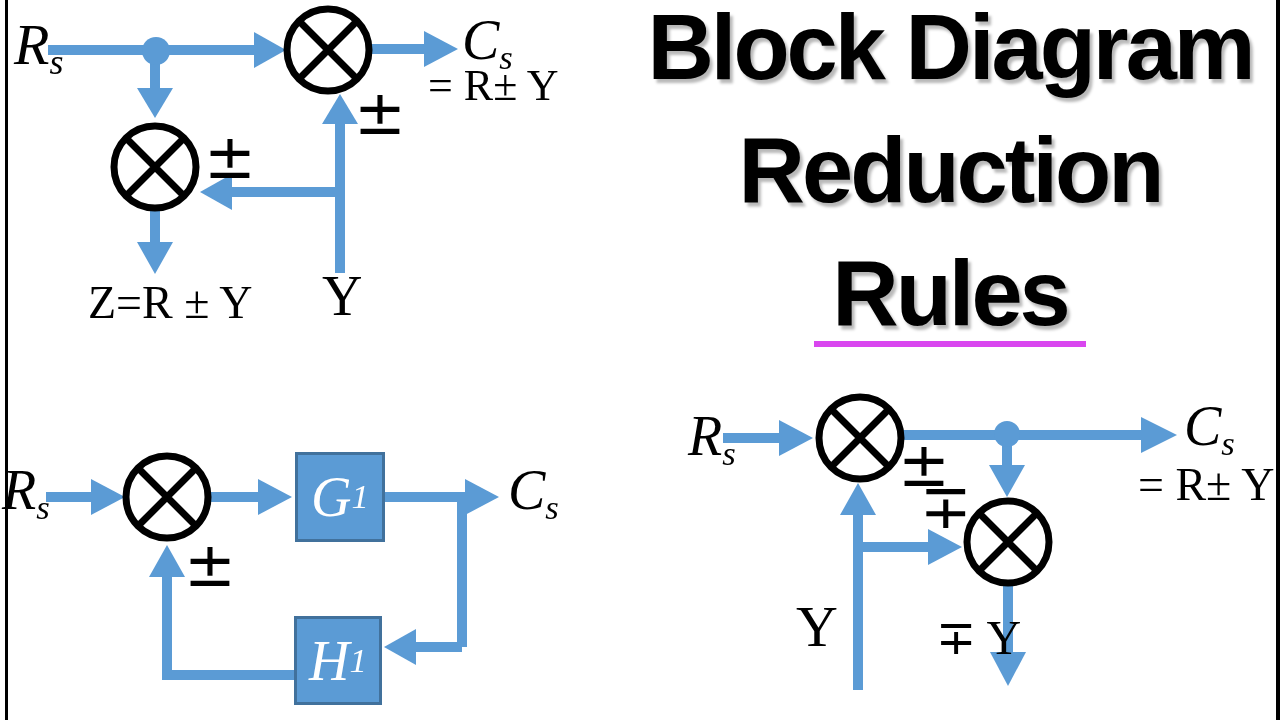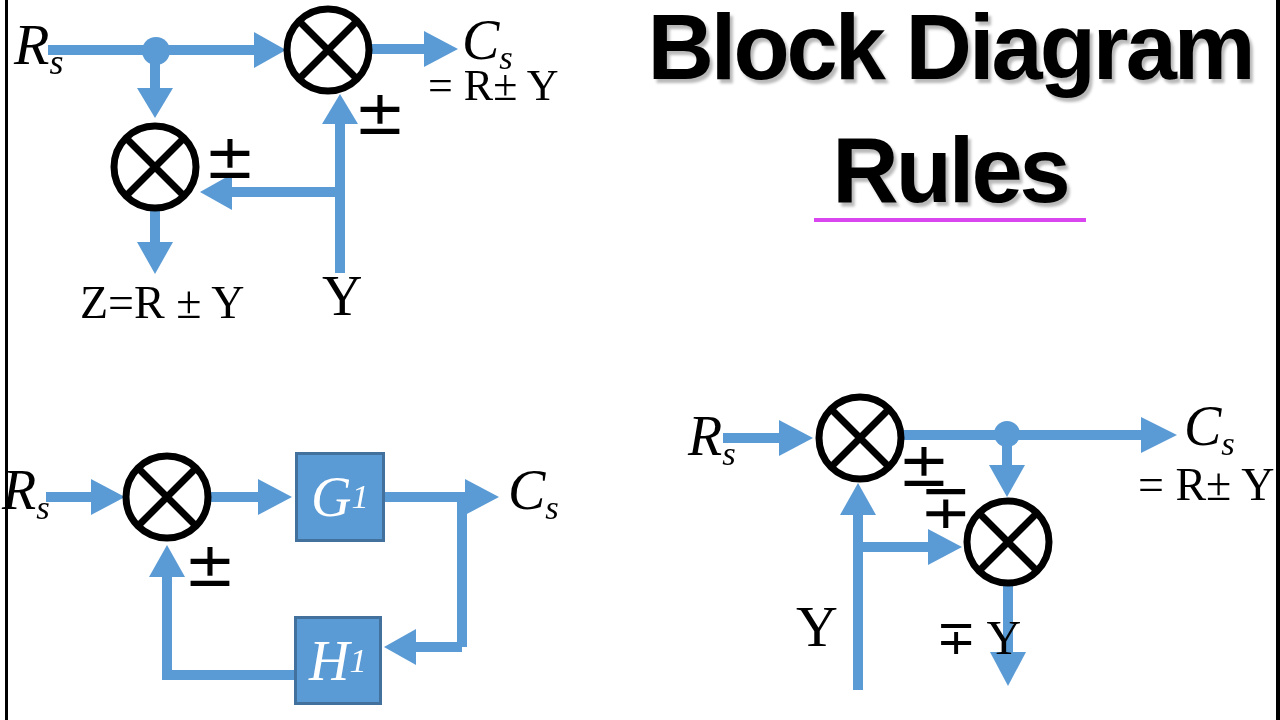--- a/index.html
+++ b/index.html
@@ -106,6 +106,7 @@
 
   <div id="title">
     <div>Block Diagram</div>
+    <div>Reduction</div>
     <div><span class="underlined">Rules</span></div>
   </div>
 

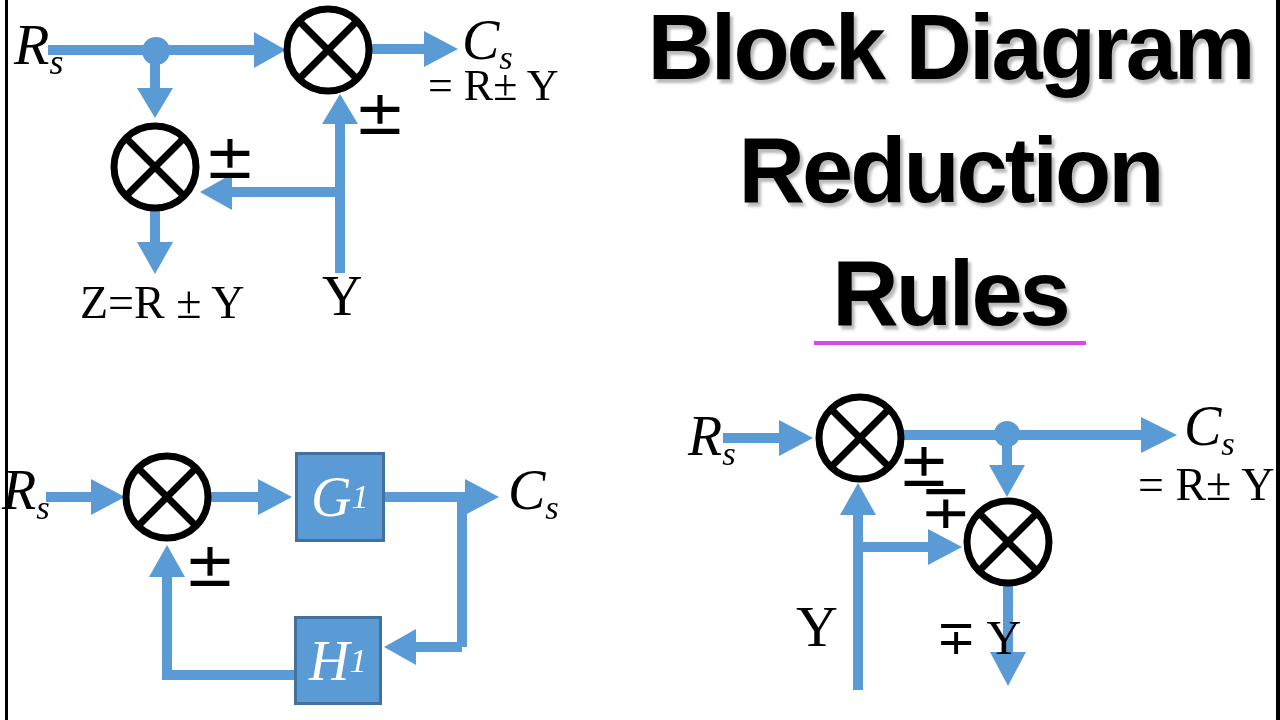--- a/index.html
+++ b/index.html
@@ -118,7 +118,7 @@
   <div class="lbl mvar" style="left:462px;top:12px;font-size:56px;"><span>C</span><span class="sub">s</span></div>
   <div class="lbl formula" style="left:428px;top:64px;font-size:44px;">= R± Y</div>
 
-  <div class="lbl formula" style="left:80px;top:280px;font-size:46px;">Z=R ± Y</div>
+  <div class="lbl formula" style="left:88px;top:280px;font-size:46px;">Z=R ± Y</div>
   <div class="lbl ylab" style="left:322px;top:268px;font-size:56px;">Y</div>
 
   <div class="lbl mvar" style="left:2px;top:462px;font-size:56px;"><span>R</span><span class="sub">s</span></div>

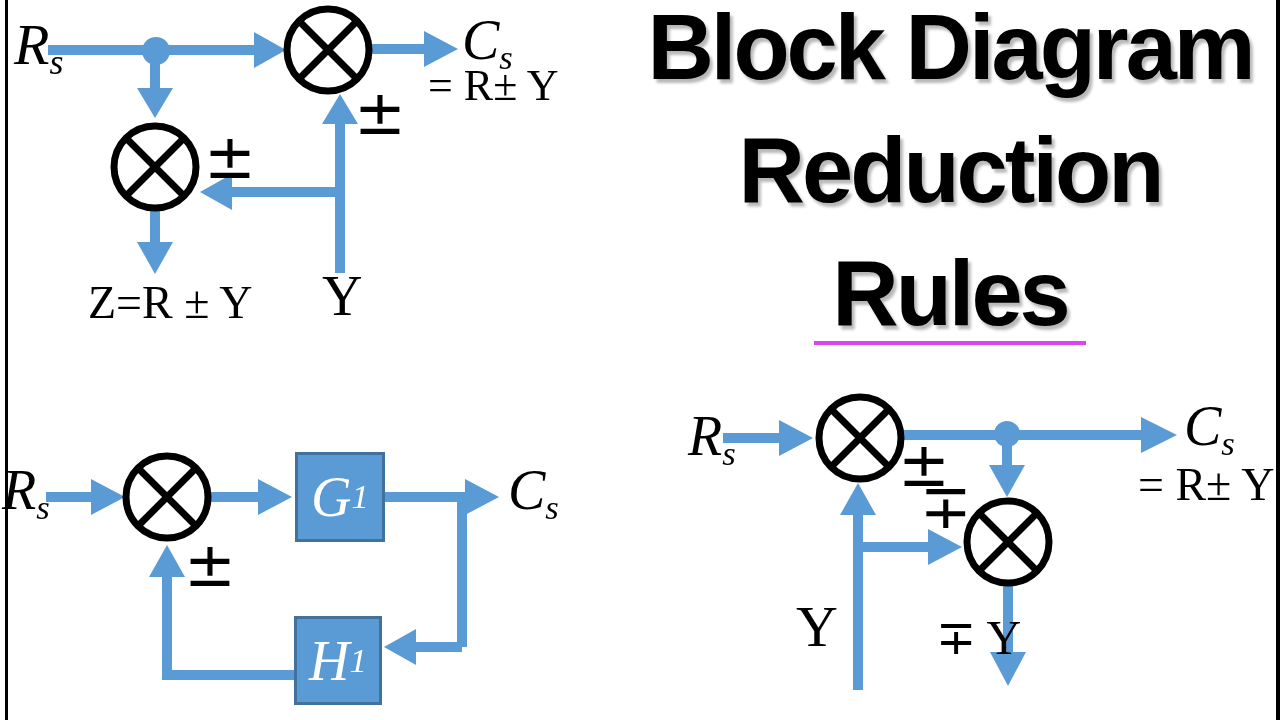--- a/index.html
+++ b/index.html
@@ -28,7 +28,7 @@
     text-shadow:3px 4px 3px rgba(0,0,0,0.28);
   }
   #title .underlined{
-    display:inline-block;border-bottom:4px solid #d946ef;padding:0 18px 2px 18px;line-height:1.0;
+    display:inline-block;border-bottom:6px solid #d946ef;padding:0 18px 2px 18px;line-height:1.0;
   }
   .edgebar{position:absolute;top:0;height:720px;background:#000;}
 </style>

